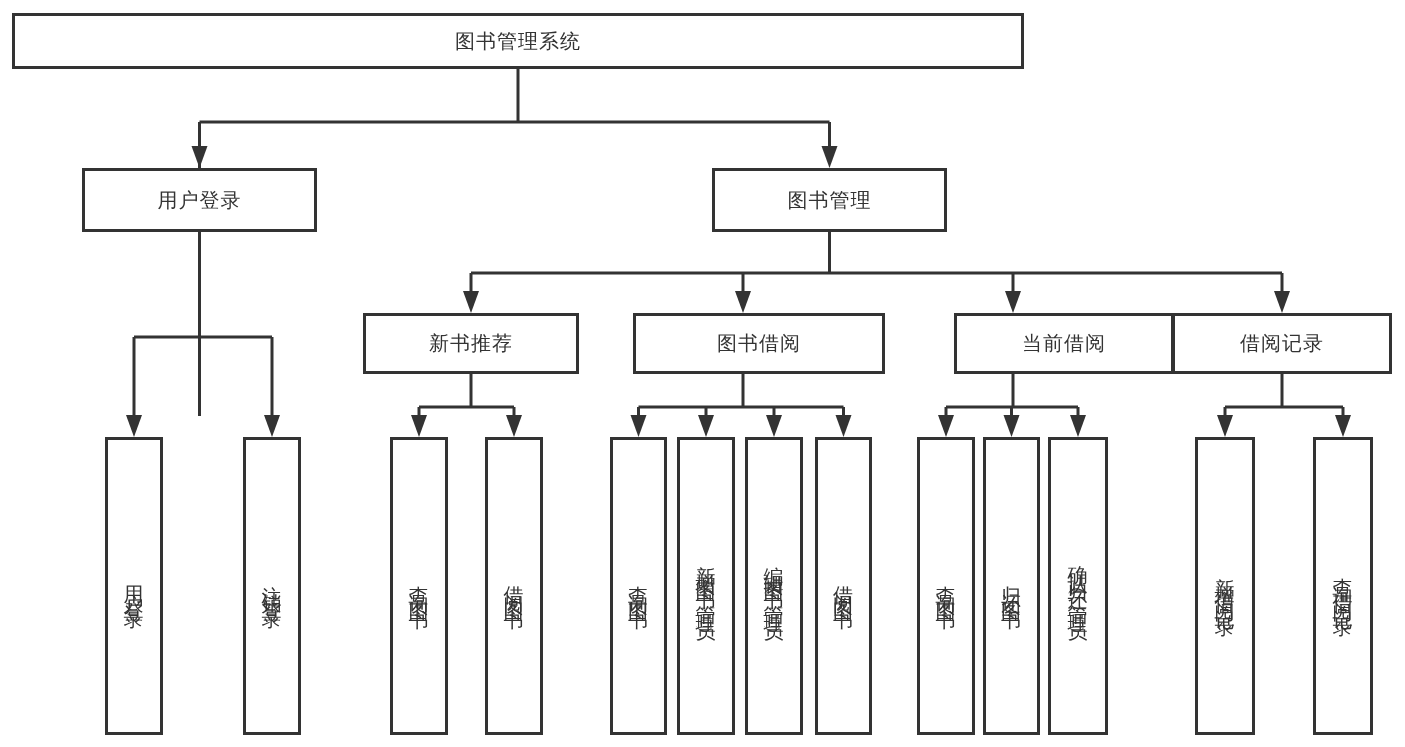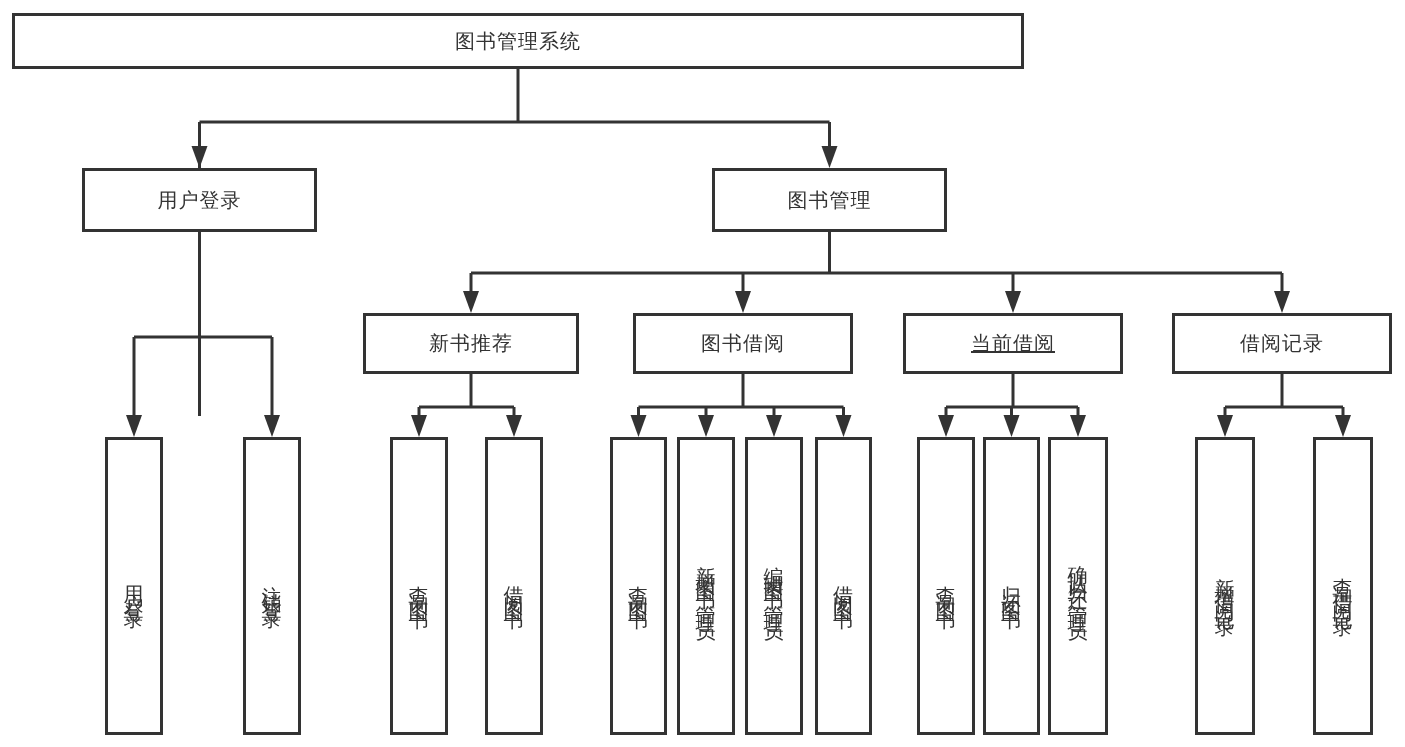--- a/index.html
+++ b/index.html
@@ -142,7 +142,7 @@
   <div class="node lvl3" style="left:363px; width:216px;">
     <span>新书推荐</span>
   </div>
-  <div class="node lvl3" style="left:633px; width:220px;">
+  <div class="node lvl3" style="left:633px; width:252px;">
     <span>图书借阅</span>
   </div>
   <div class="node lvl3" style="left:903px; width:220px;text-decoration:underline;">

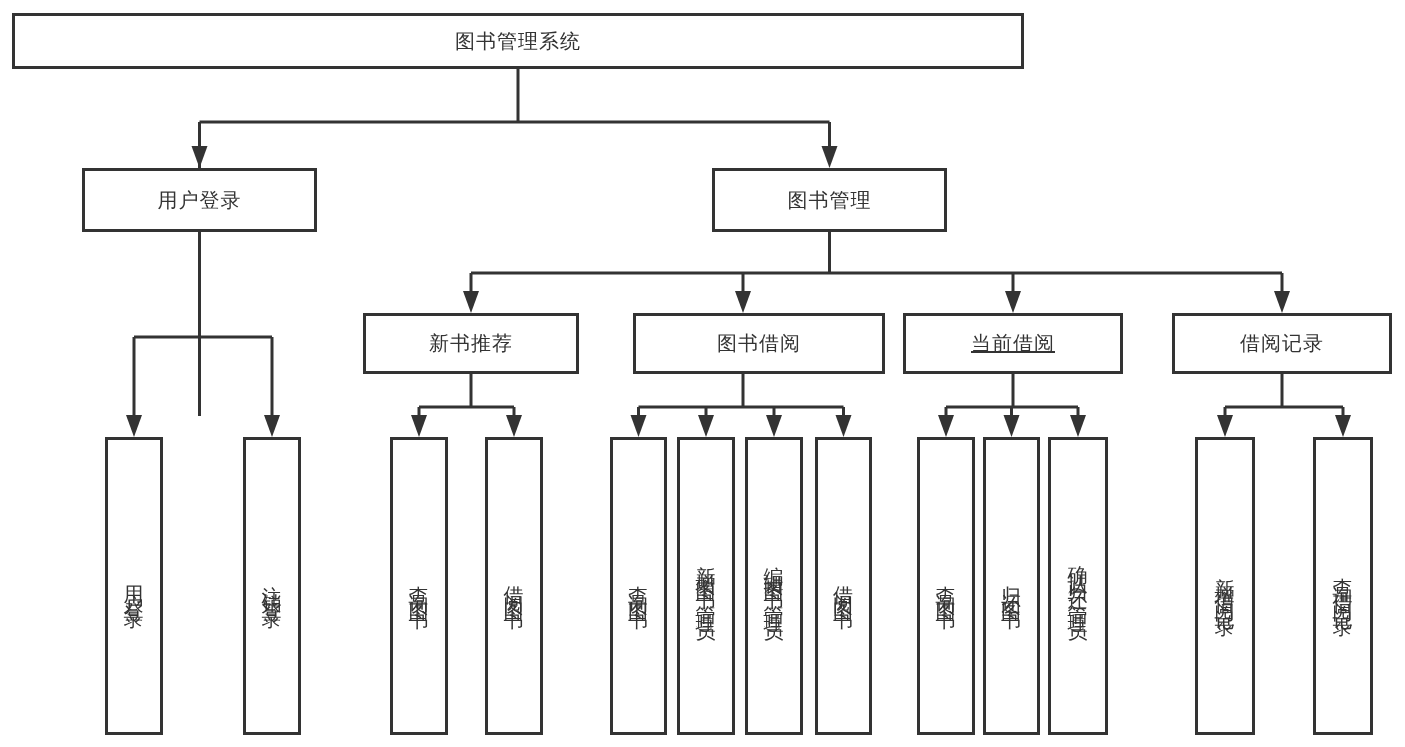--- a/index.html
+++ b/index.html
@@ -145,7 +145,7 @@
   <div class="node lvl3" style="left:633px; width:252px;">
     <span>图书借阅</span>
   </div>
-  <div class="node lvl3" style="left:903px; width:220px;text-decoration:underline;">
+  <div class="node lvl3" style="left:954px; width:220px;">
     <span>当前借阅</span>
   </div>
   <div class="node lvl3" style="left:1172px; width:220px;">

